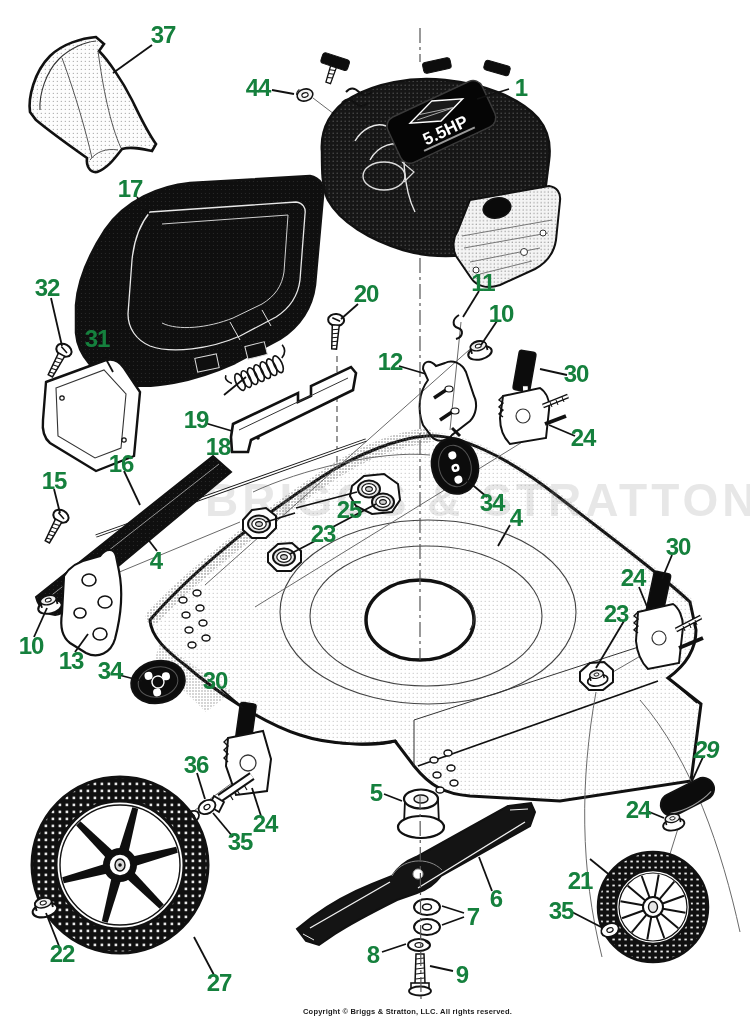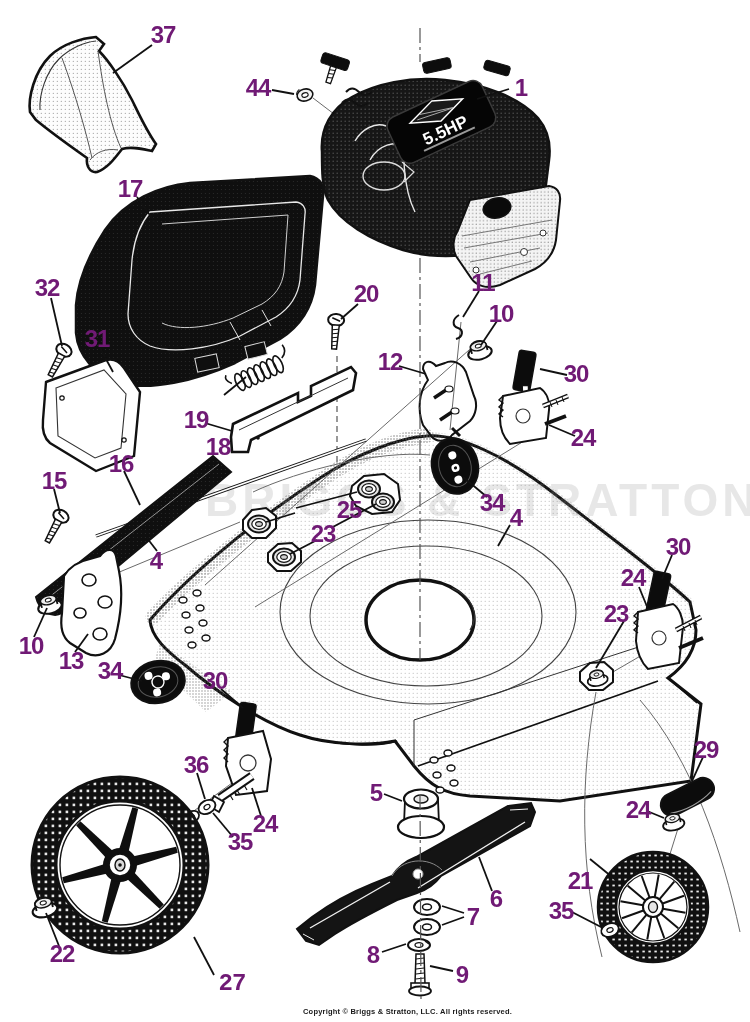--- a/index.html
+++ b/index.html
@@ -7,7 +7,7 @@
          font-family:"Liberation Sans",sans-serif;}
   #stage svg{position:absolute;left:0;top:0;}
   .callout{position:absolute;transform:translate(-50%,-50%);
-           font:bold 24px "Liberation Sans",sans-serif;color:#701a75;letter-spacing:-1px;
+           font:bold 24px "Liberation Sans",sans-serif;color:#15803d;letter-spacing:-1px;
            user-select:none;white-space:nowrap;}
   #copyright{position:absolute;left:303px;top:1007px;font:bold 7.5px "Liberation Sans",sans-serif;
              color:#1a1a1a;letter-spacing:.2px;}

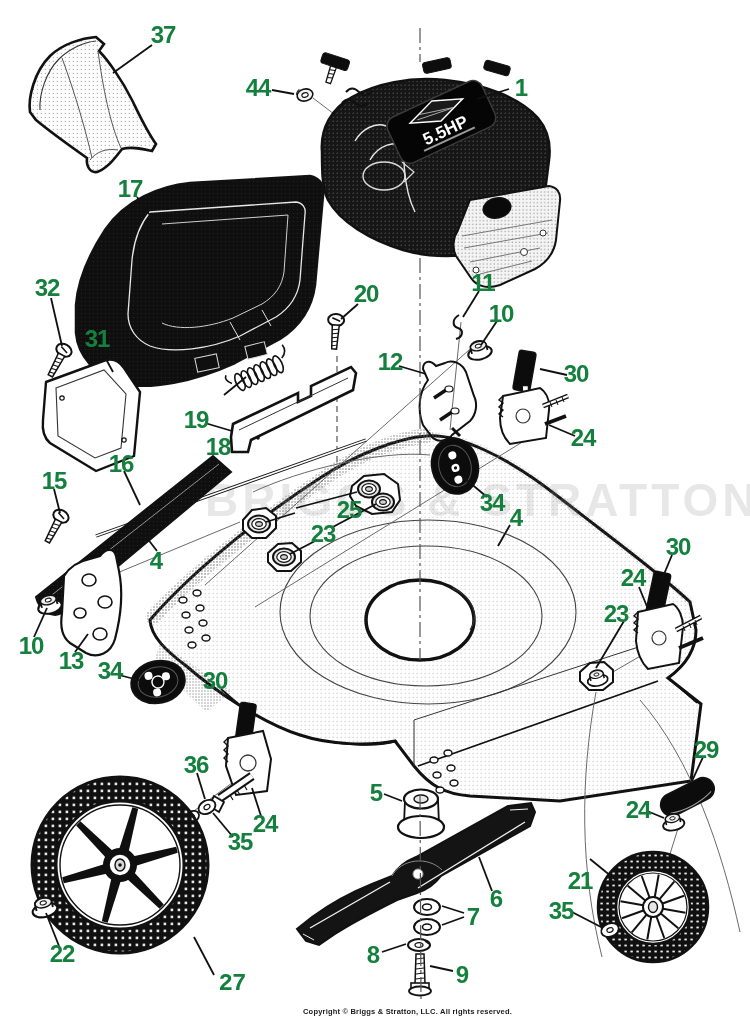--- a/index.html
+++ b/index.html
@@ -495,7 +495,7 @@
       <span class="callout" style="left: 473px; top: 917px;">7</span>
       <span class="callout" style="left: 373px; top: 955px;">8</span>
       <span class="callout" style="left: 462px; top: 975px;">9</span>
-      <span class="callout" style="left: 706px; top: 750px;">29</span>
+      <span class="callout" style="left: 706px; top: 750px; font-style: italic;">29</span>
       <span class="callout" style="left: 638px; top: 810px;">24</span>
       <span class="callout" style="left: 580px; top: 857px; margin-top: 24px;">21</span>
       <span class="callout" style="left: 561px; top: 911px;">35</span>

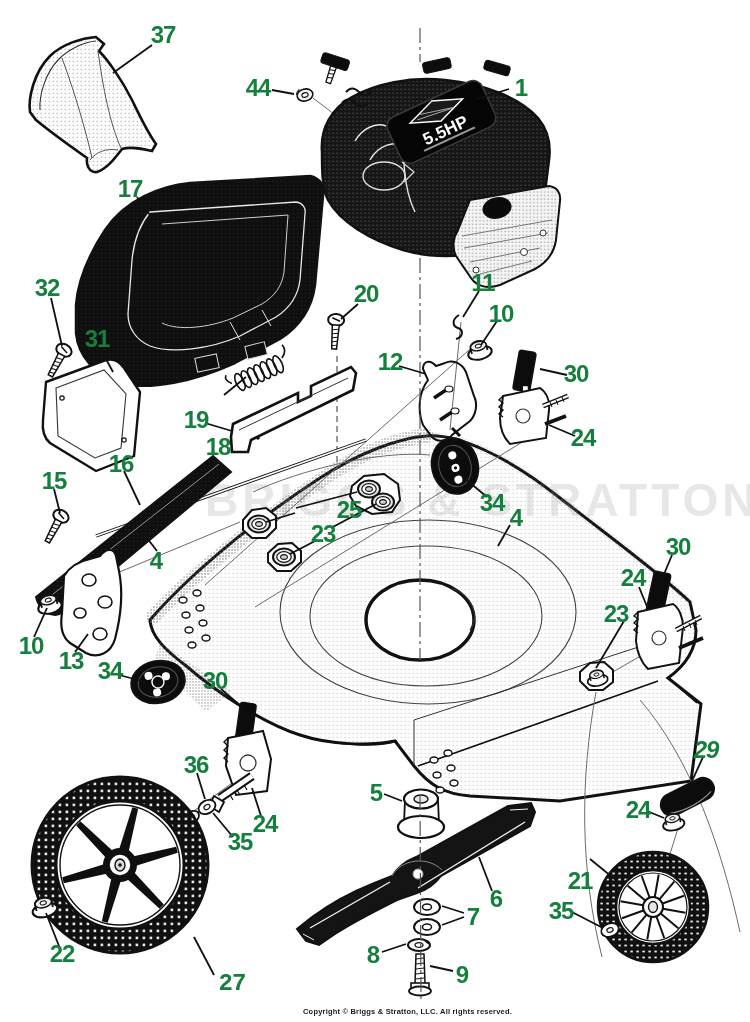--- a/index.html
+++ b/index.html
@@ -489,7 +489,7 @@
       <span class="callout" style="left: 240px; top: 842px;">35</span>
       <span class="callout" style="left: 265px; top: 824px;">24</span>
       <span class="callout" style="left: 62px; top: 954px;">22</span>
-      <span class="callout" style="left: 232px; top: 983px; font-family: Liberation Mono, monospace;">27</span>
+      <span class="callout" style="left: 219px; top: 983px;">27</span>
       <span class="callout" style="left: 376px; top: 793px;">5</span>
       <span class="callout" style="left: 496px; top: 899px;">6</span>
       <span class="callout" style="left: 473px; top: 917px;">7</span>

